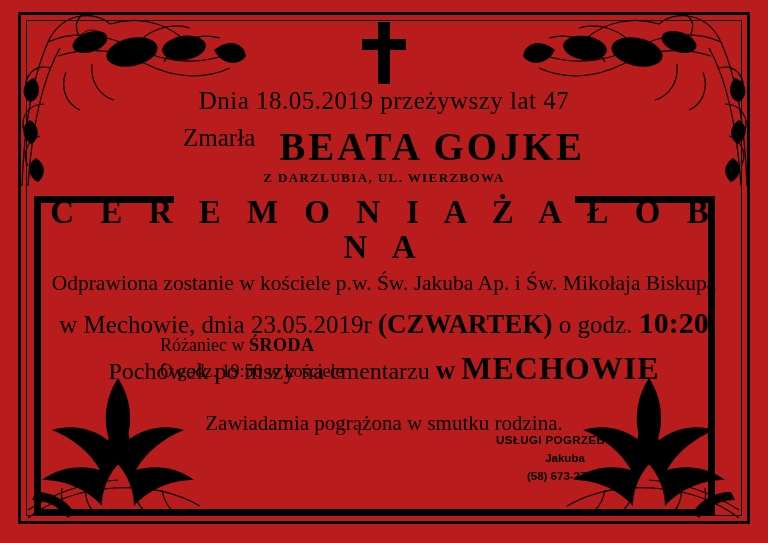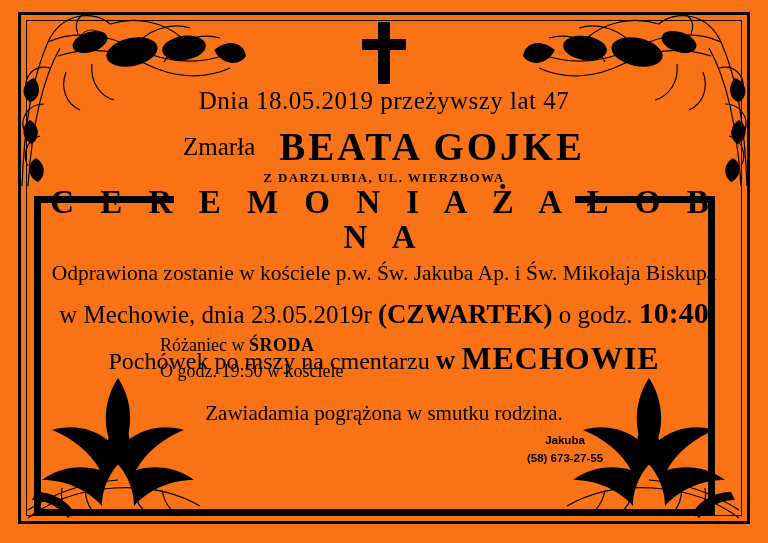--- a/index.html
+++ b/index.html
@@ -11,7 +11,7 @@
     position: relative;
     width: 768px;
     height: 543px;
-    background: #f97316;
+    background: #b91c1c;
     overflow: hidden;
     font-family: "Liberation Serif", serif;
     color: #000000;

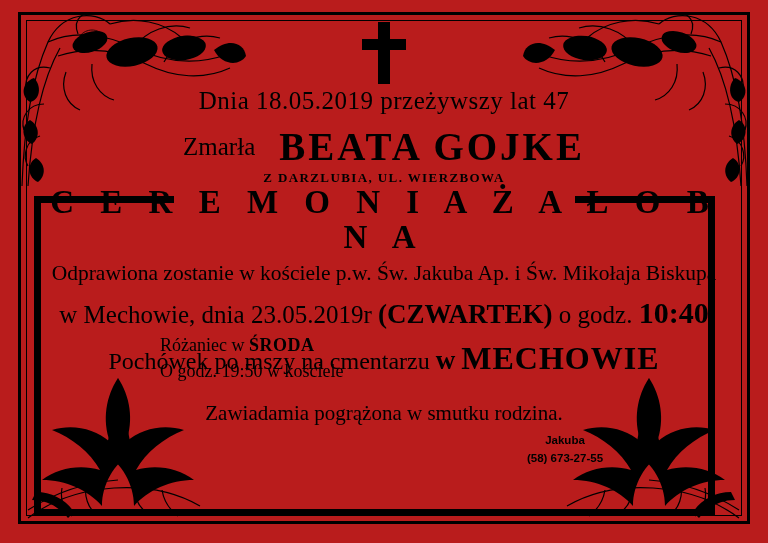--- a/index.html
+++ b/index.html
@@ -97,7 +97,7 @@
   }
   .l-name-row {
     display: flex;
-    align-items: center;
+    align-items: flex-start;
     justify-content: center;
     gap: 24px;
     margin-bottom: 2px;

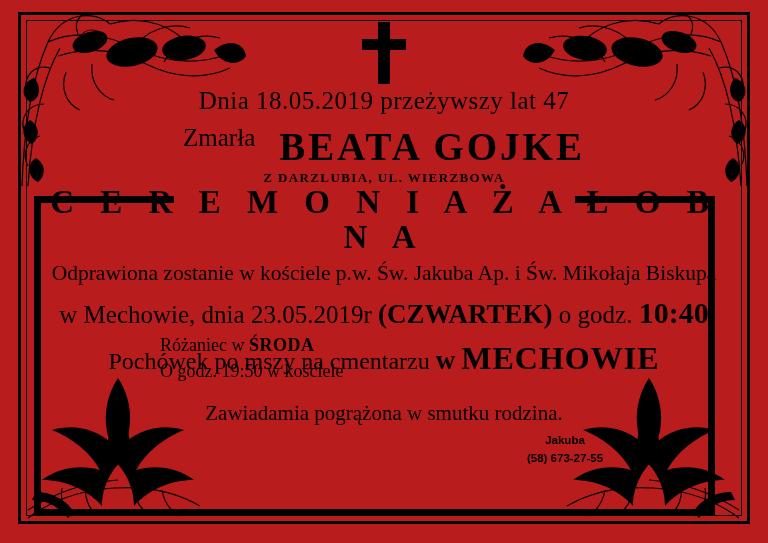--- a/index.html
+++ b/index.html
@@ -113,6 +113,7 @@
     font-weight: bold;
     letter-spacing: 1.4px;
     margin-top: 2px;
+    margin-bottom: 10px;
   }
   .l-ceremony {
     font-size: 33px;

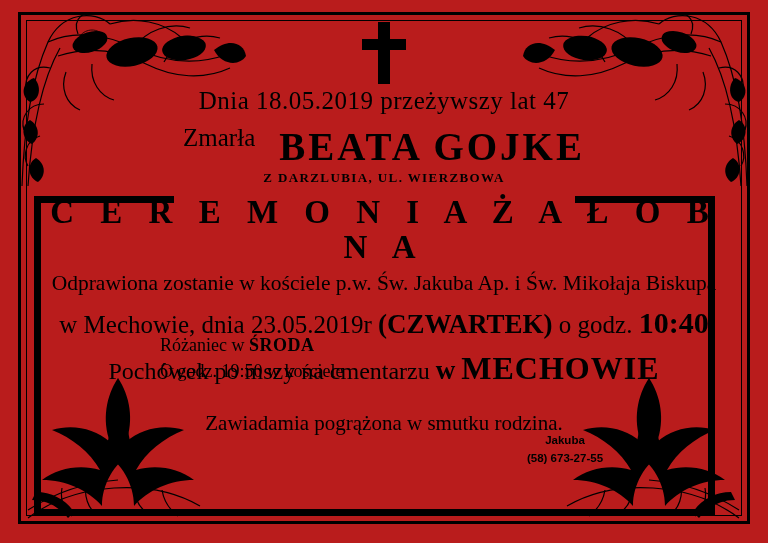--- a/index.html
+++ b/index.html
@@ -304,7 +304,7 @@
       <span>w Mechowie, dnia 23.05.2019r</span>
       <span class="czw">(CZWARTEK)</span>
       <span>o godz.</span>
-      <span class="big">10:40</span>
+      <span class="big">10:20</span>
     </div>
 
     <div class="line l-burial">

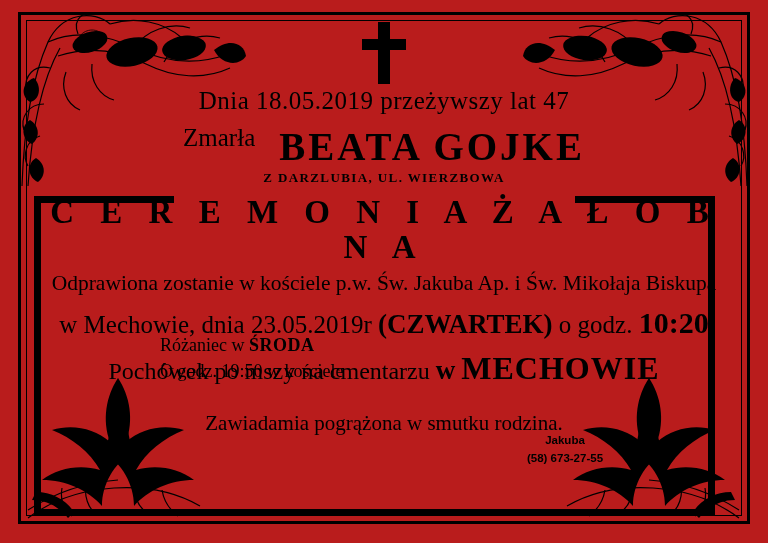--- a/index.html
+++ b/index.html
@@ -325,6 +325,7 @@
   </div>
 
   <div class="credit">
+    <div class="t1">USŁUGI POGRZEBOWE</div>
     <div>Jakuba</div>
     <div>(58) 673-27-55</div>
   </div>

